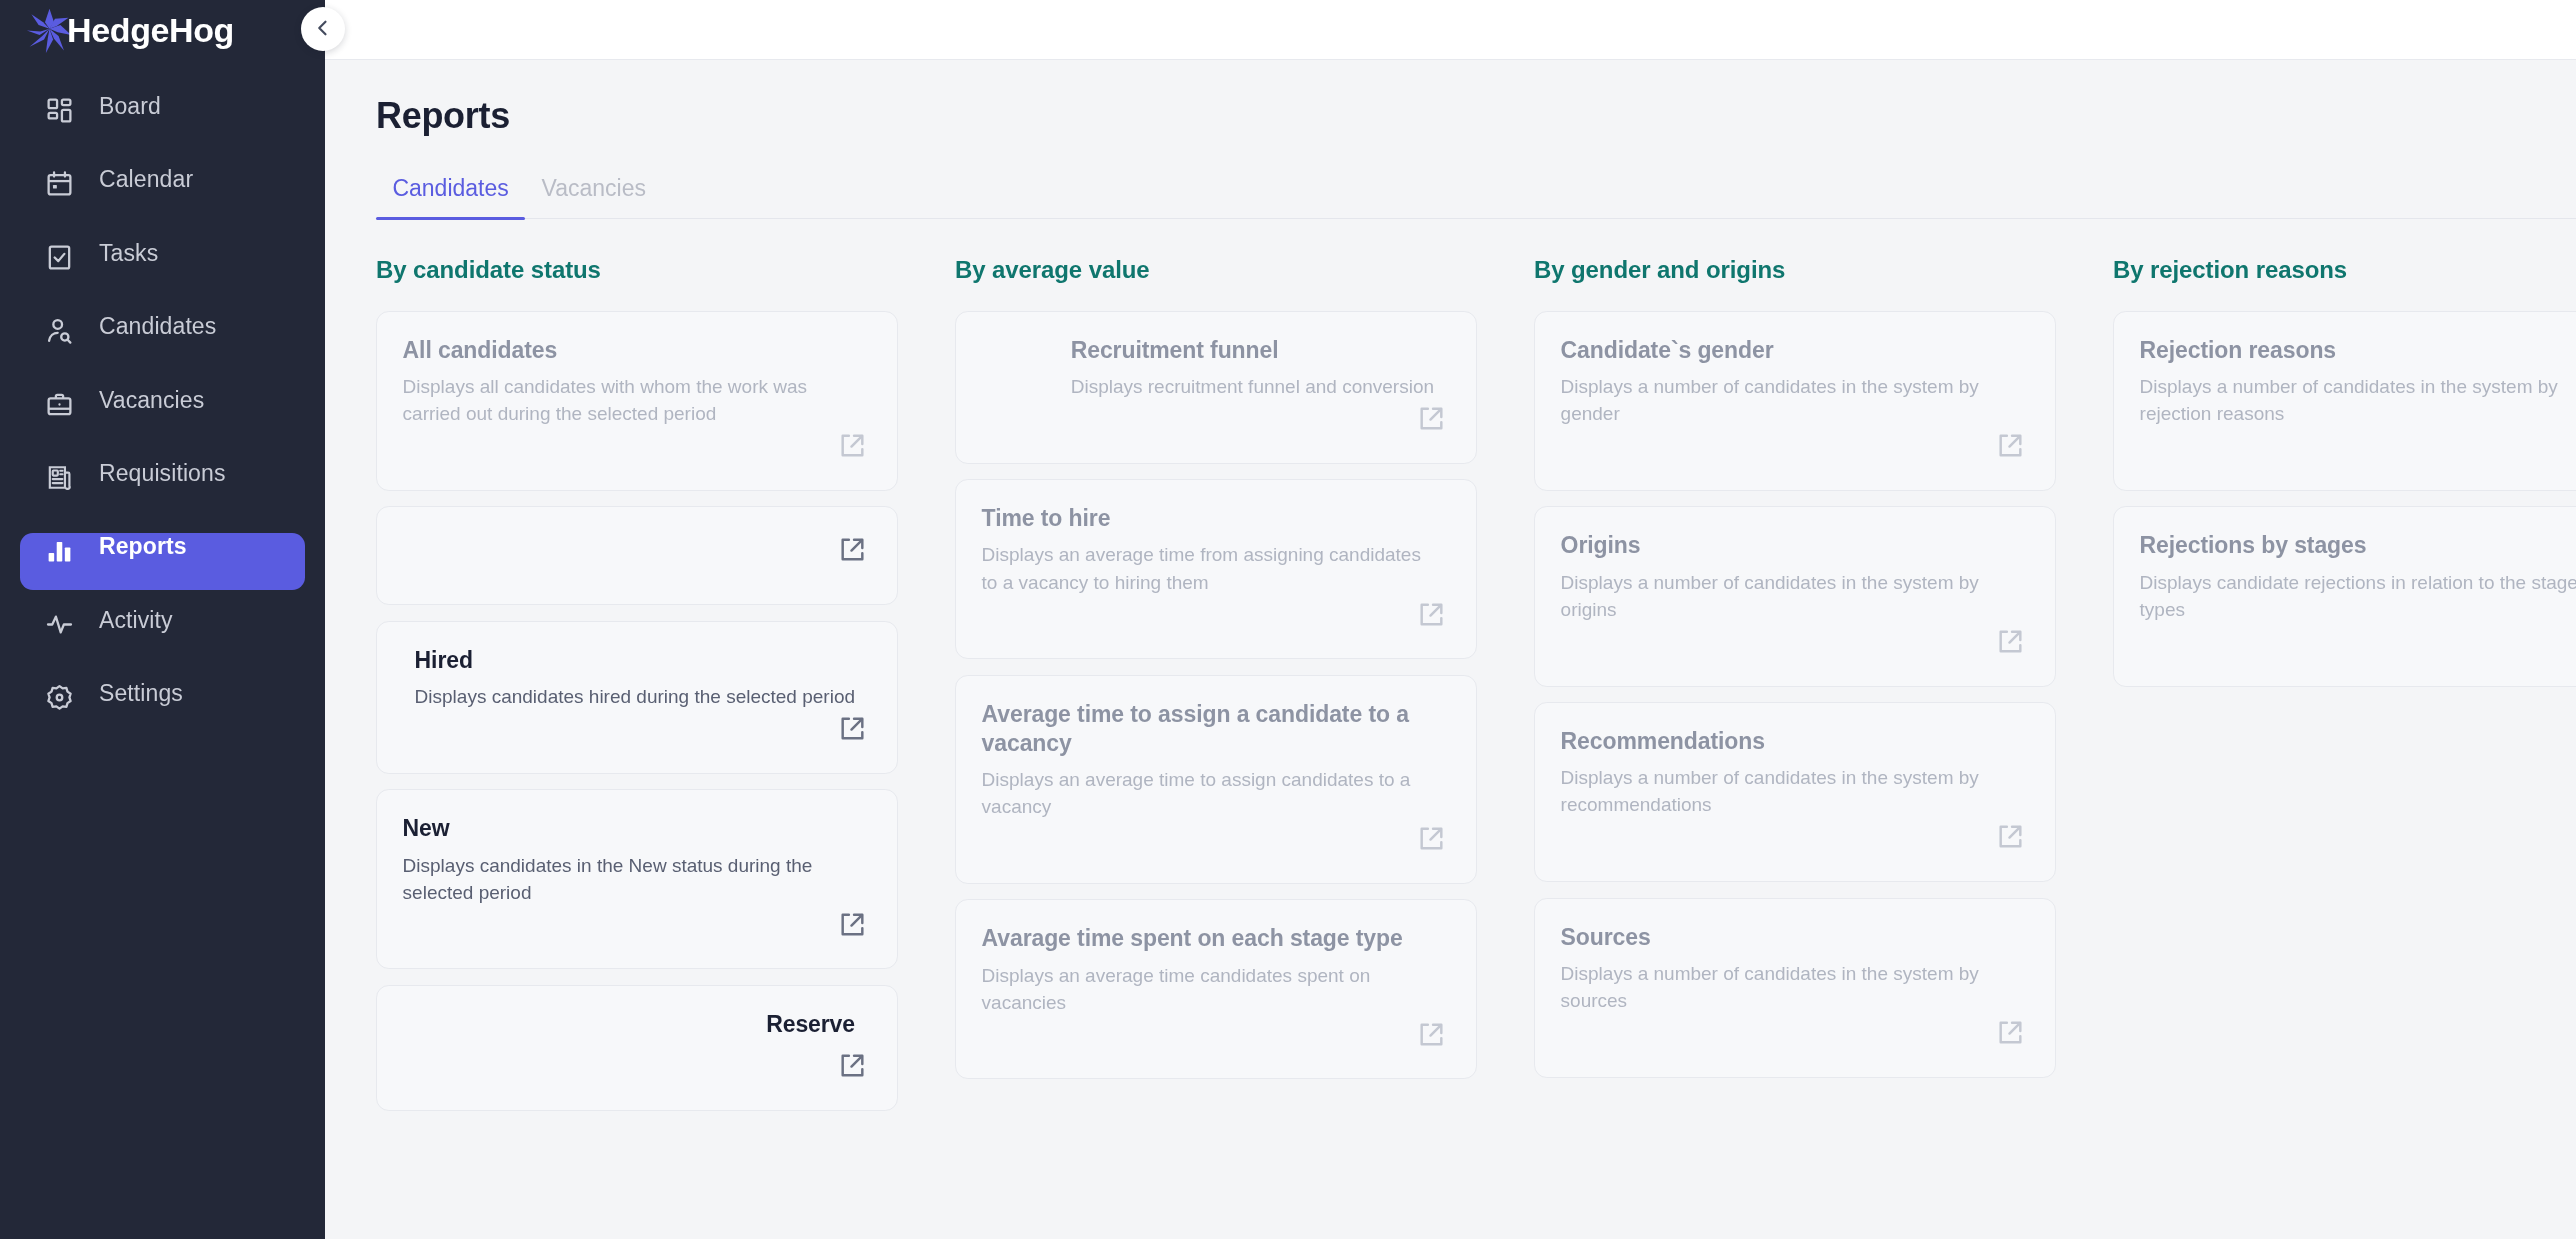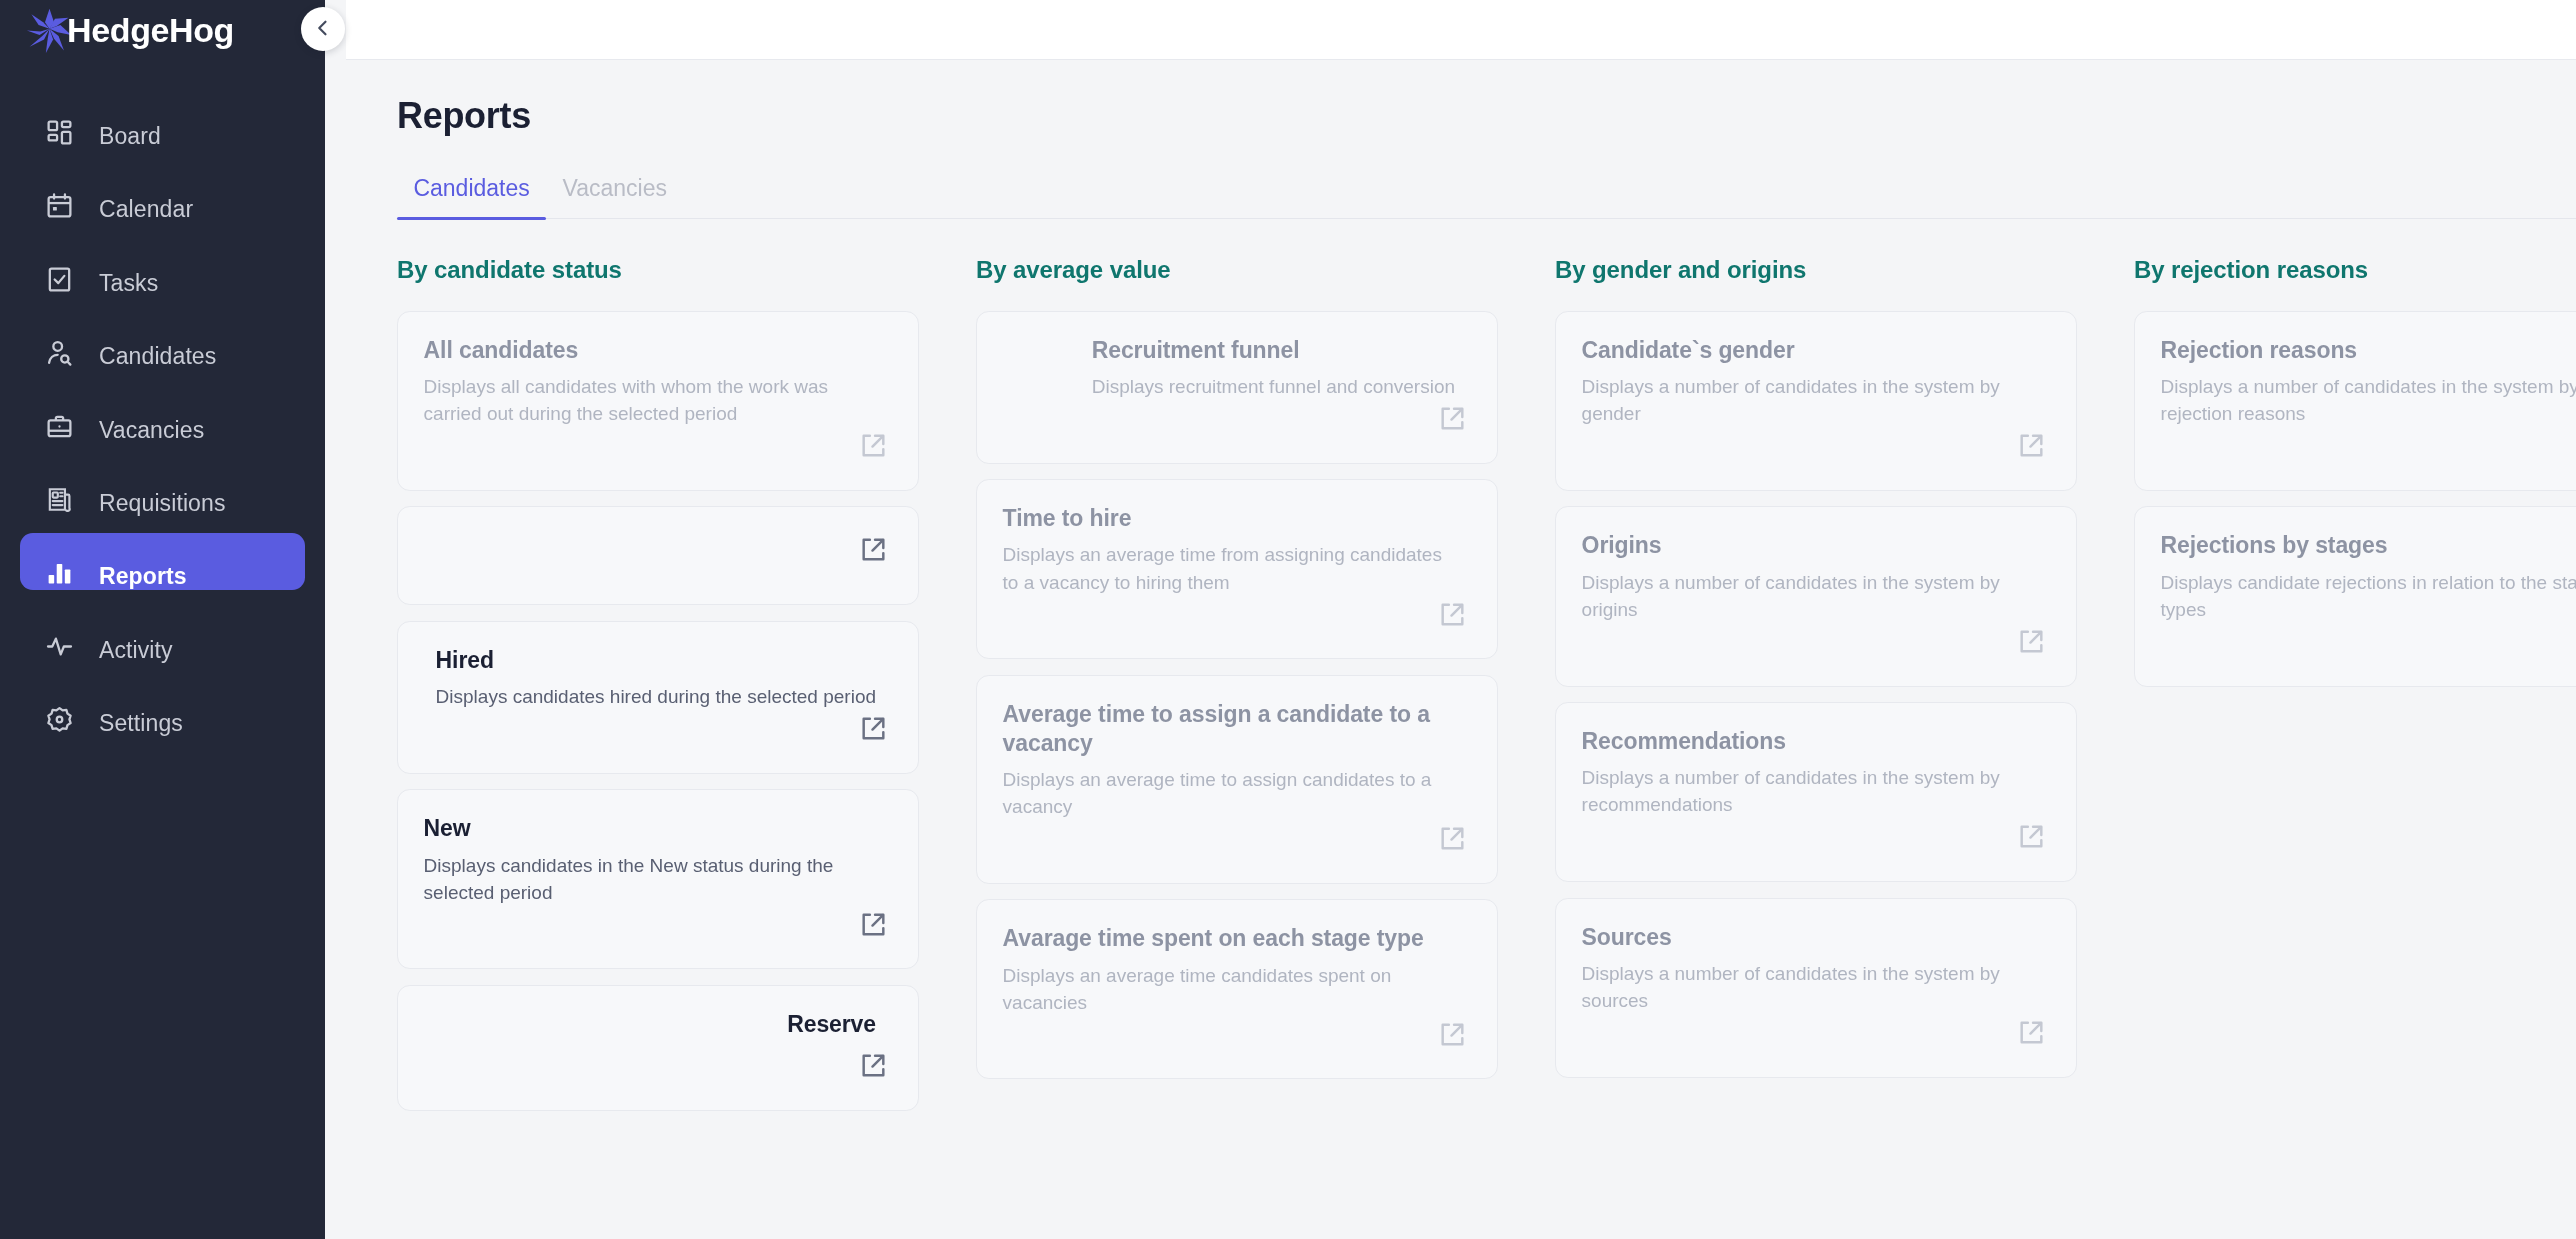--- a/index.html
+++ b/index.html
@@ -17,7 +17,6 @@
     width: 2576px;
     height: 1208px;
     display: flex;
-    gap: 21px;
   }
 
   

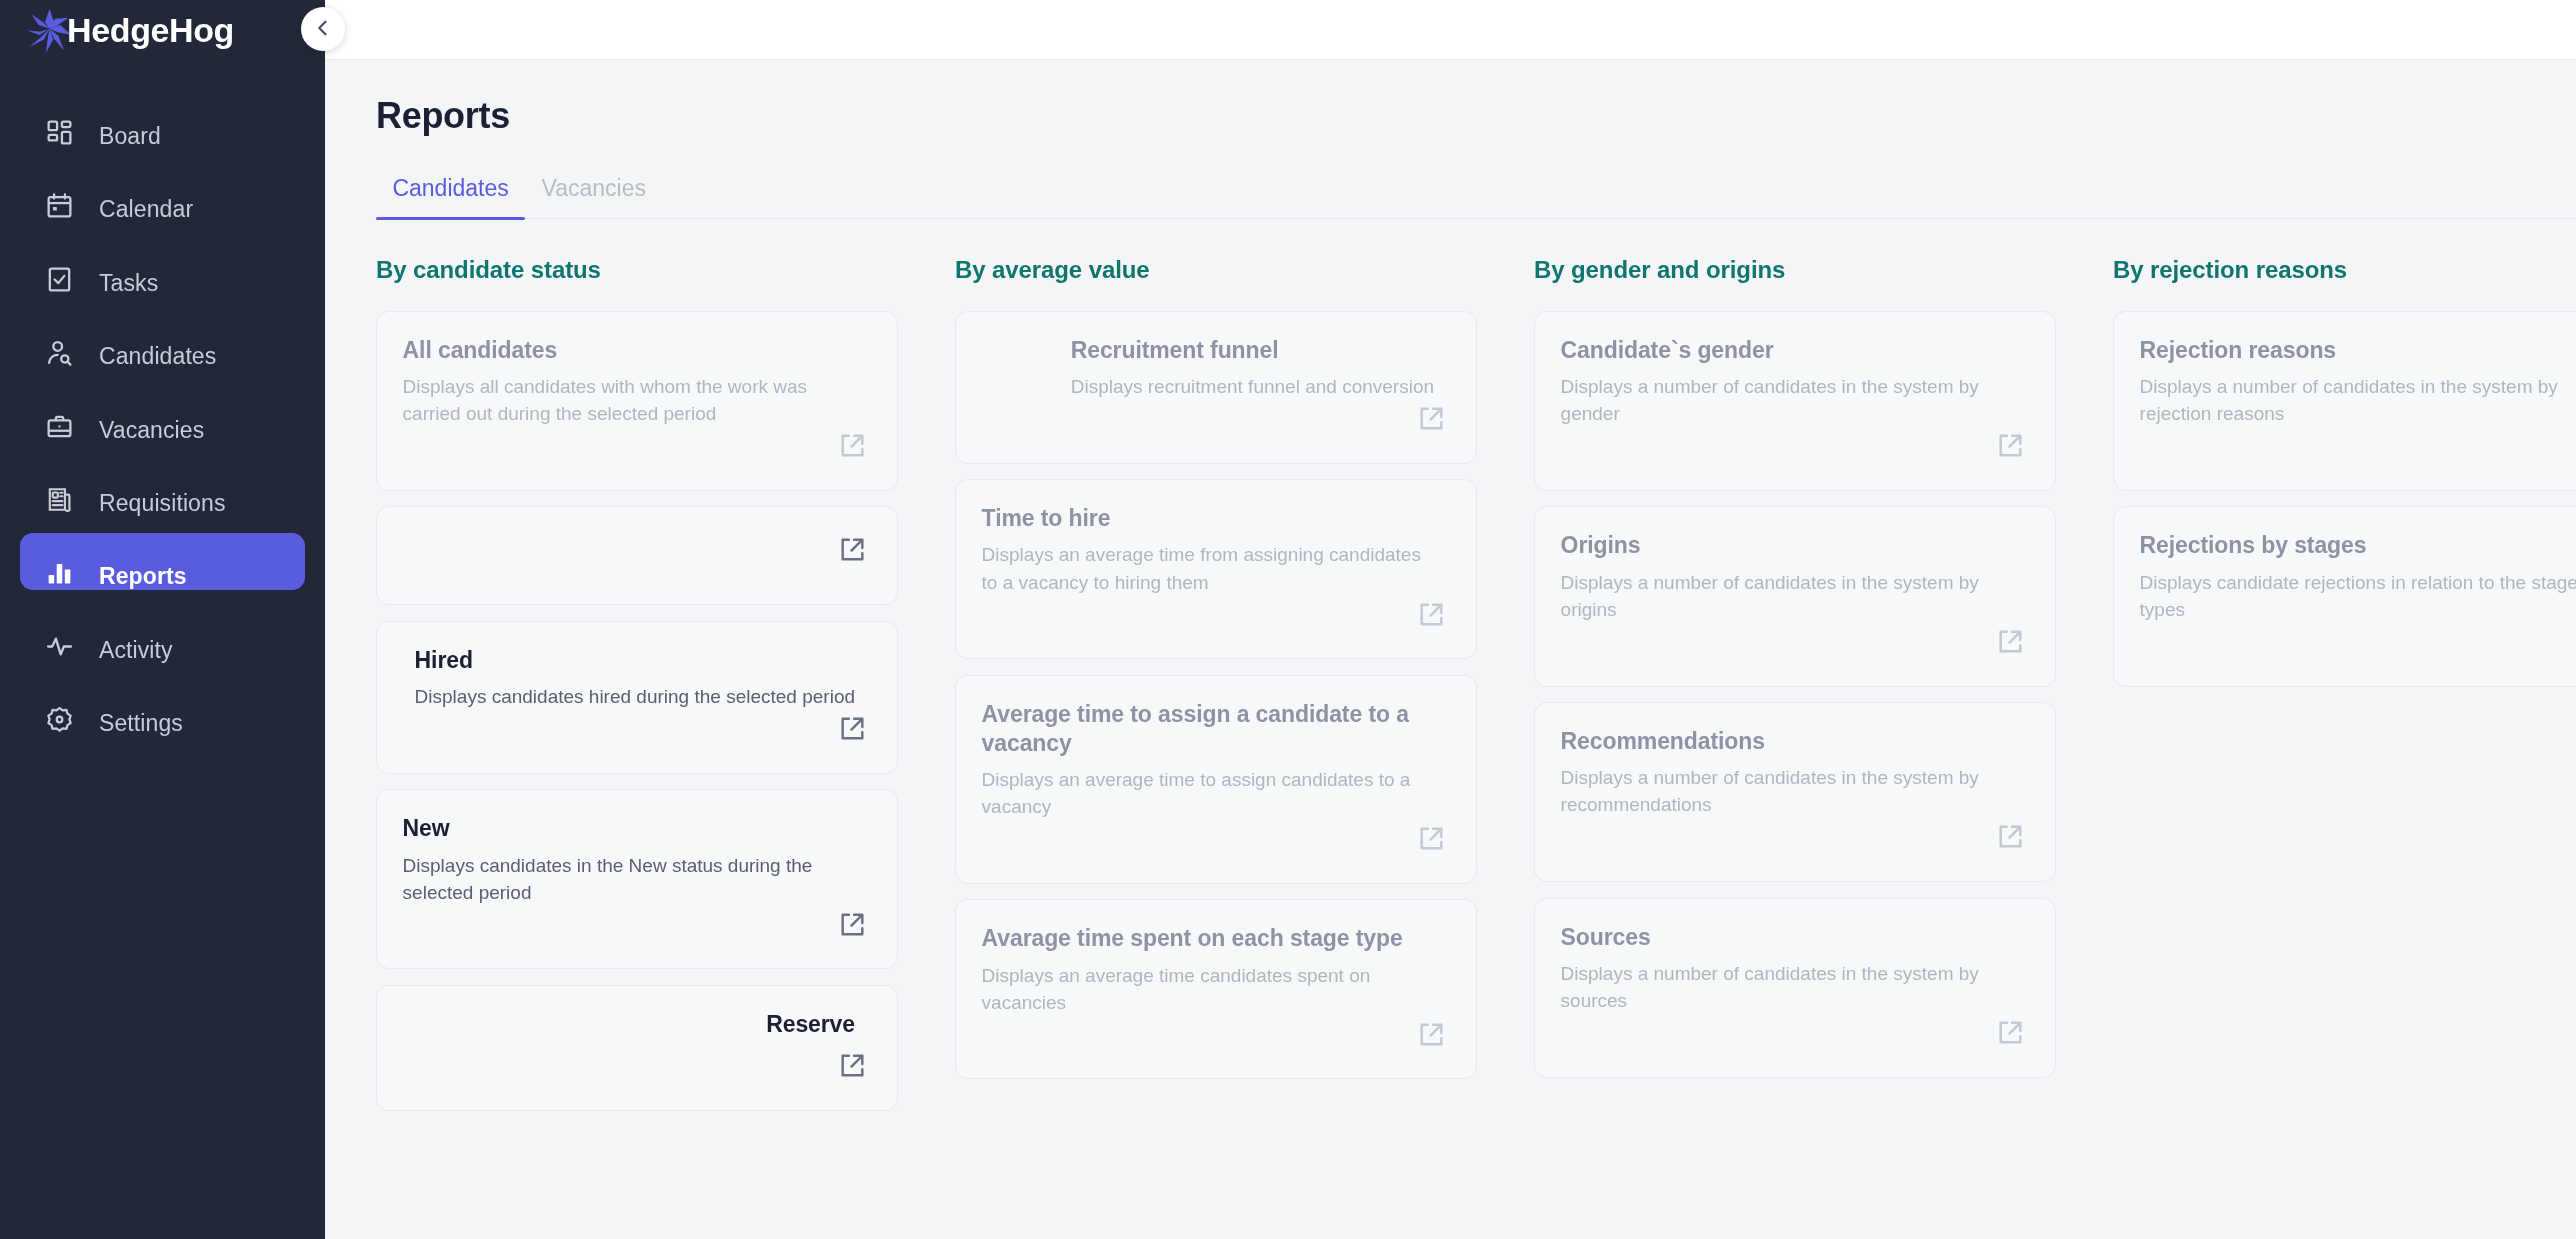--- a/index.html
+++ b/index.html
@@ -58,7 +58,7 @@
   }
   .nav-item {
     display: flex;
-    align-items: flex-end;
+    align-items: flex-start;
     height: 57px;
     border-radius: 12.8px;
     padding-left: 22px;

